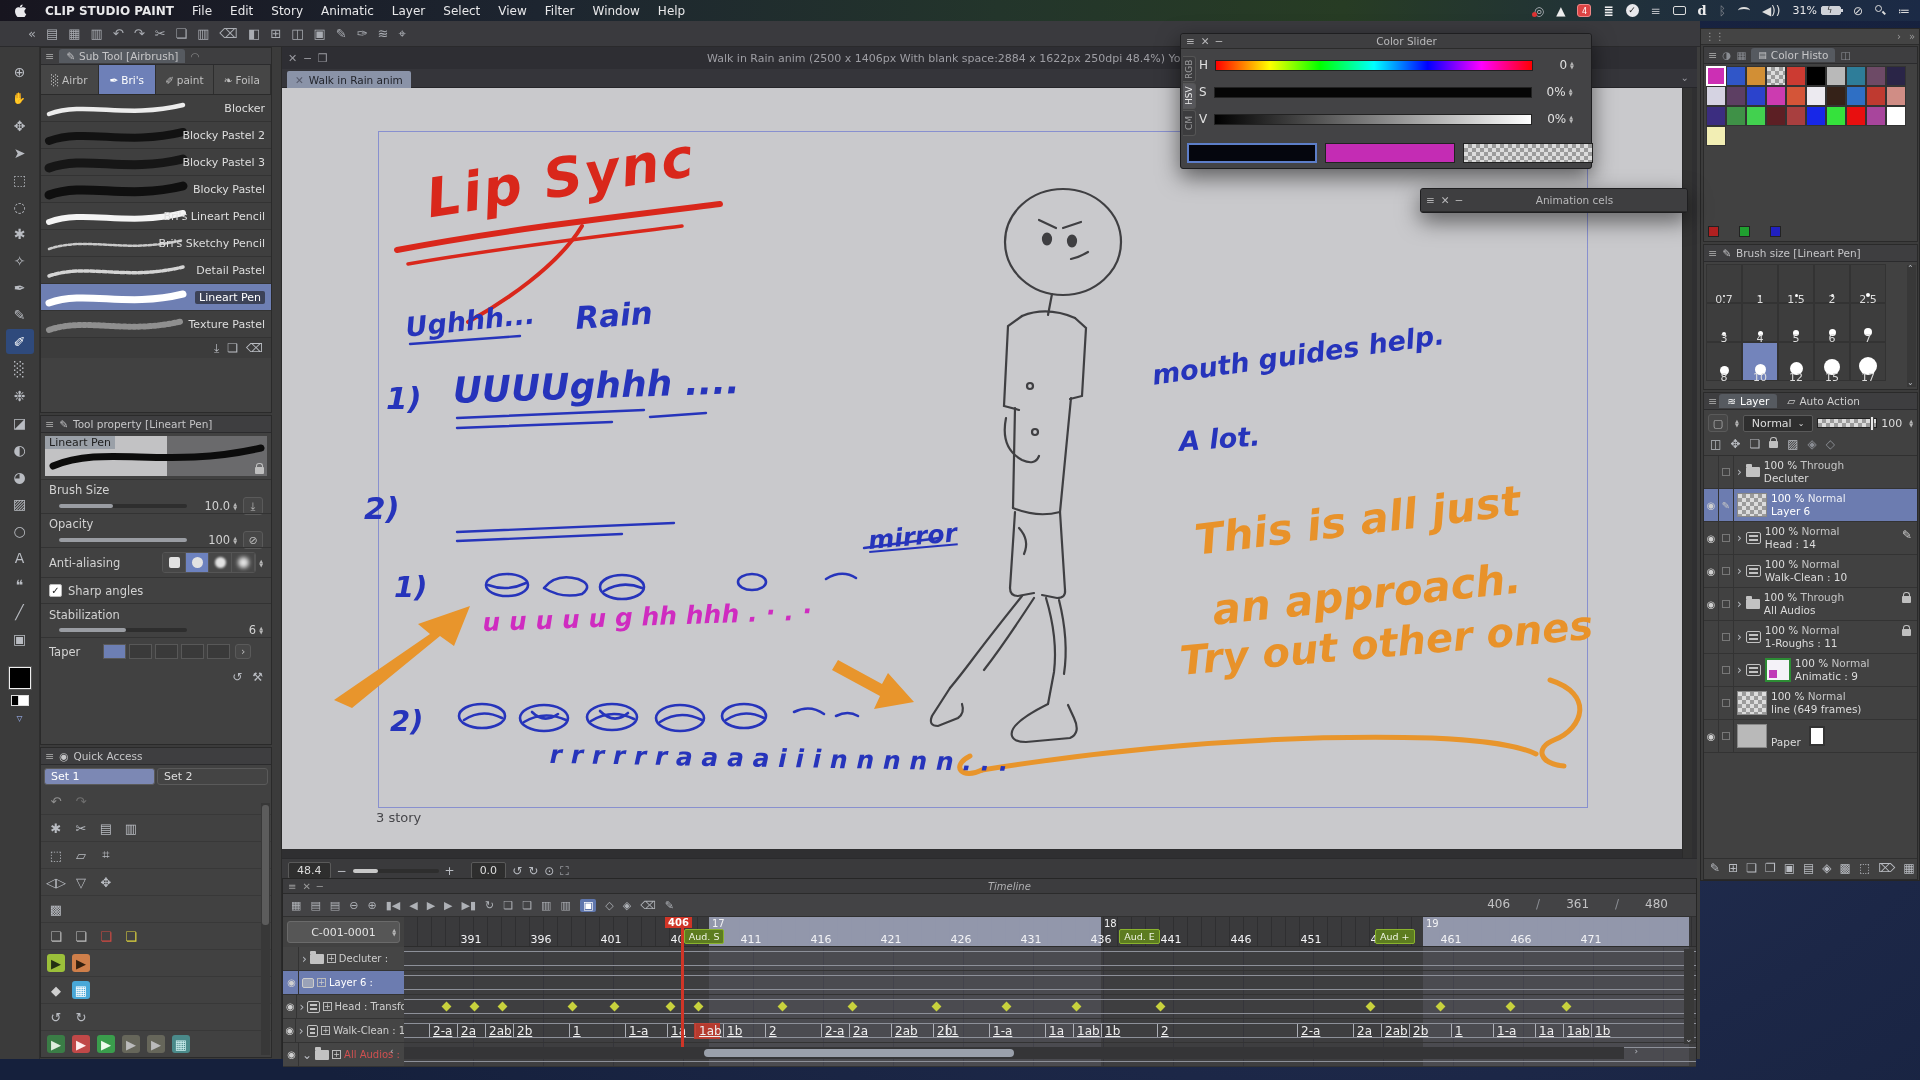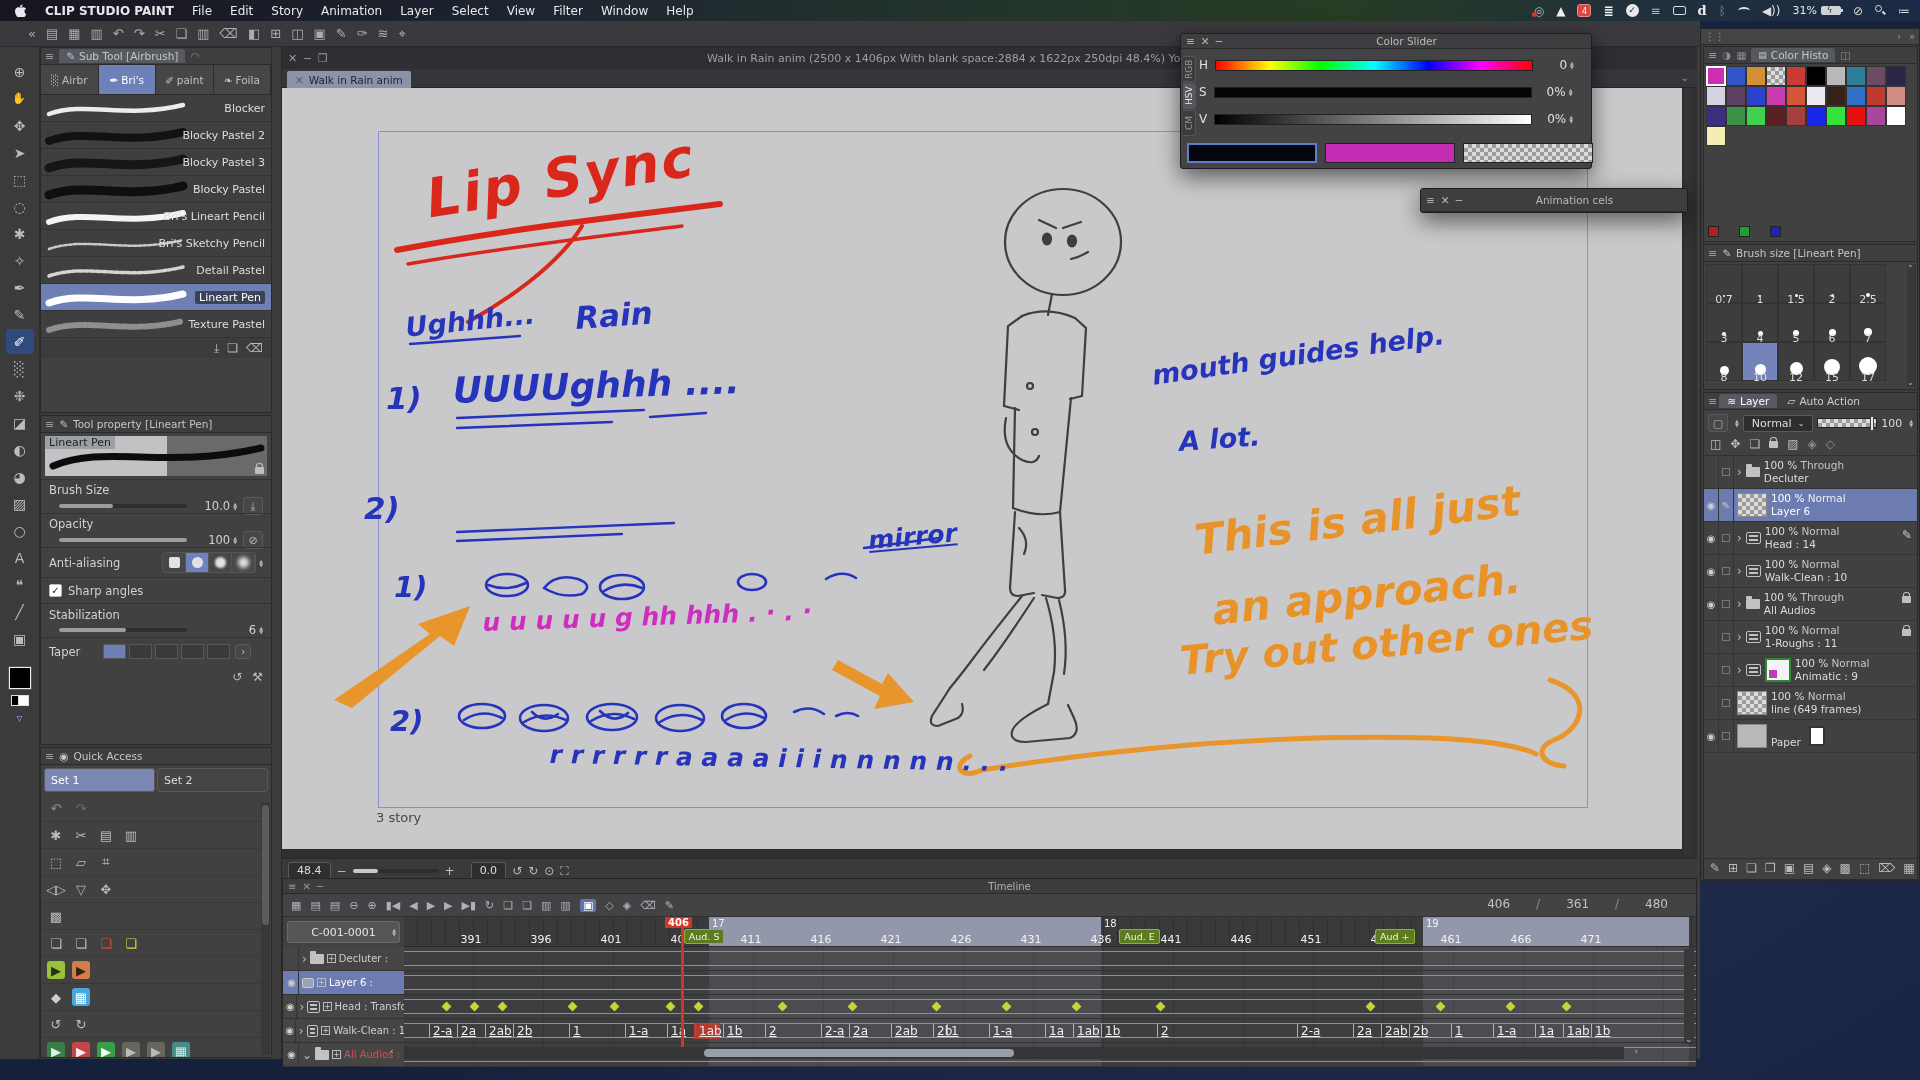--- a/index.html
+++ b/index.html
@@ -150,7 +150,7 @@
         <span class="mi">File</span>
         <span class="mi">Edit</span>
         <span class="mi">Story</span>
-        <span class="mi">Animation</span>
+        <span class="mi">Animatic</span>
         <span class="mi">Layer</span>
         <span class="mi">Select</span>
         <span class="mi">View</span>

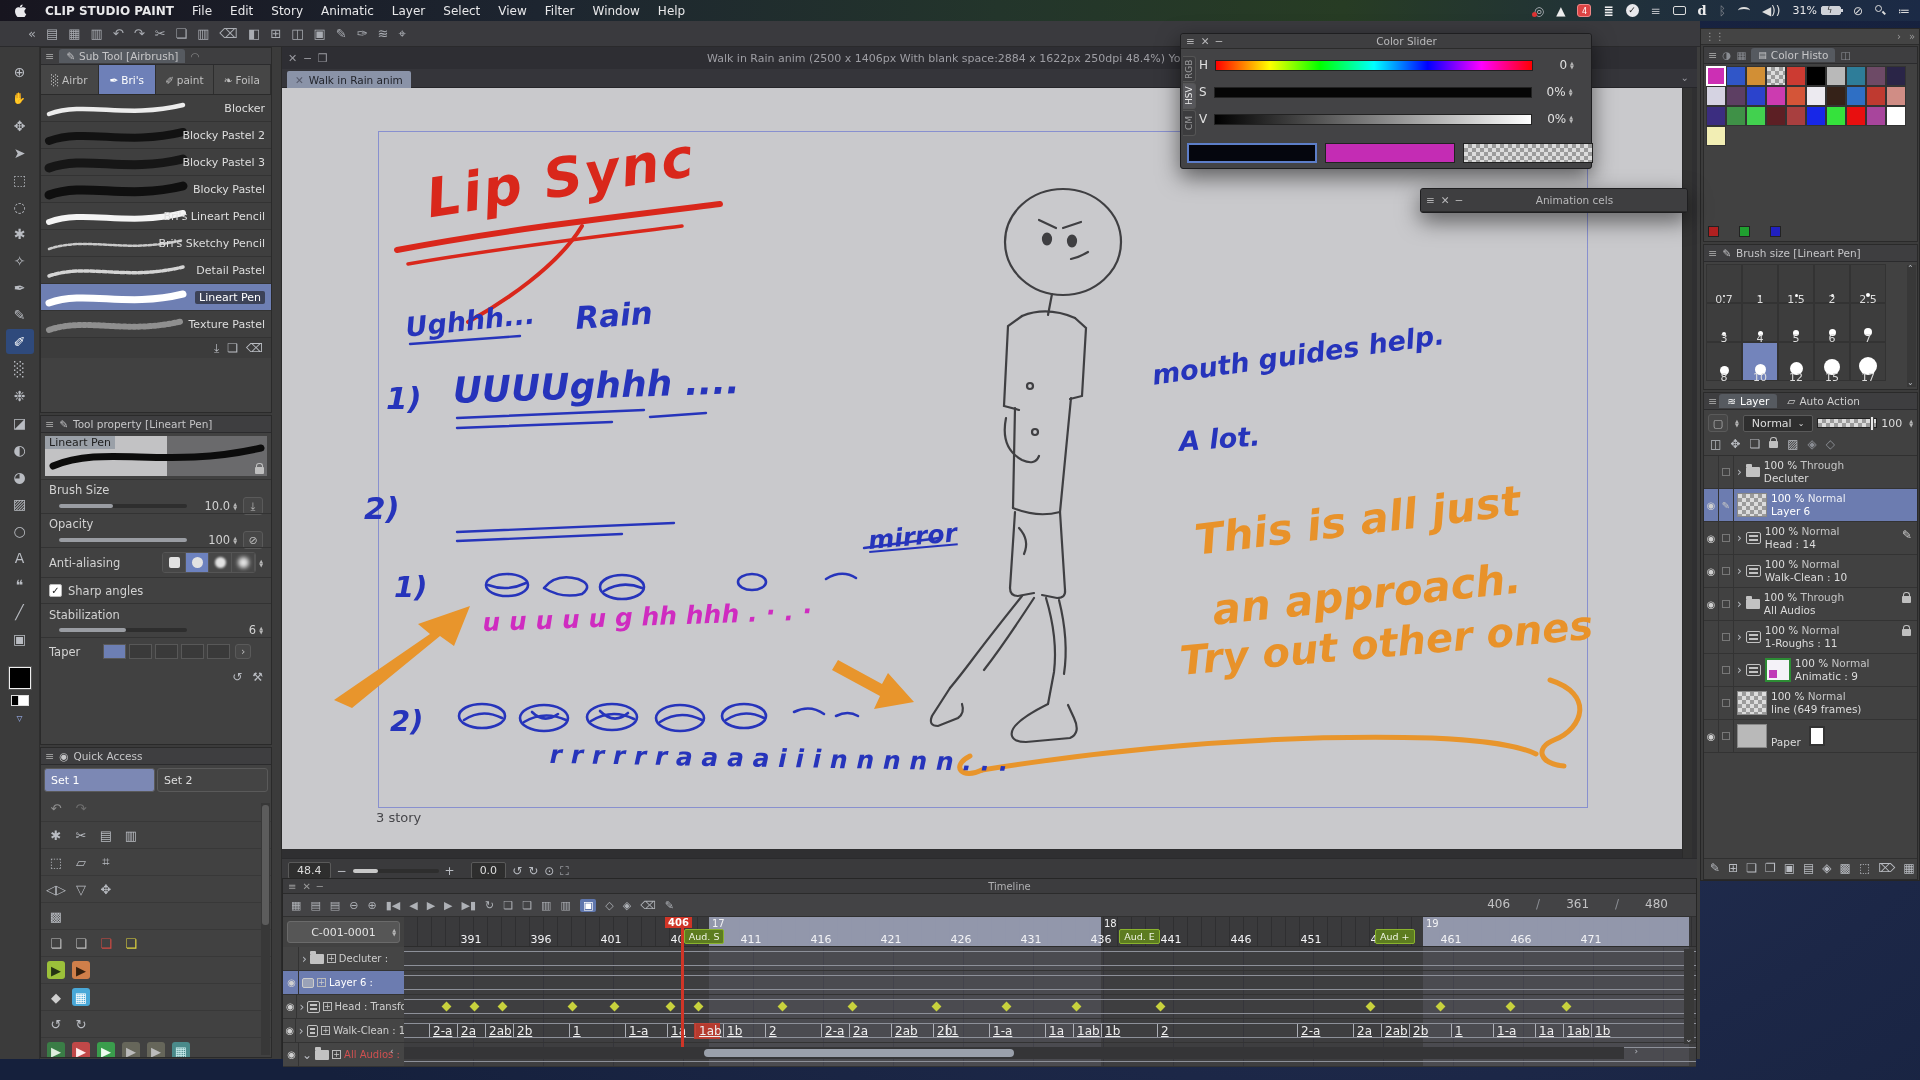--- a/index.html
+++ b/index.html
@@ -58,7 +58,7 @@
   .taperbox{width:23px;height:15px;border:1px solid #585858;background:#3a3a3a;}
   .taperbox.on{background:#6d7fb4;}
   
-  .qatab{flex:1;border:1px solid #5a5a5a;border-radius:3px;height:24px;display:flex;align-items:center;padding-left:6px;font-size:11px;color:#ddd;background:#444;}
+  .qatab{flex:1;border:1px solid #5a5a5a;border-radius:3px;height:17px;display:flex;align-items:center;padding-left:6px;font-size:11px;color:#ddd;background:#444;}
   .qatab.sel{background:#7c88b4;color:#fff;}
   .qarow{display:flex;gap:7px;align-items:center;padding:4px 6px;border-bottom:1px solid #383838;}
   .qic{width:18px;height:18px;border-radius:3px;display:flex;align-items:center;justify-content:center;font-size:13px;color:#b9bcc2;}

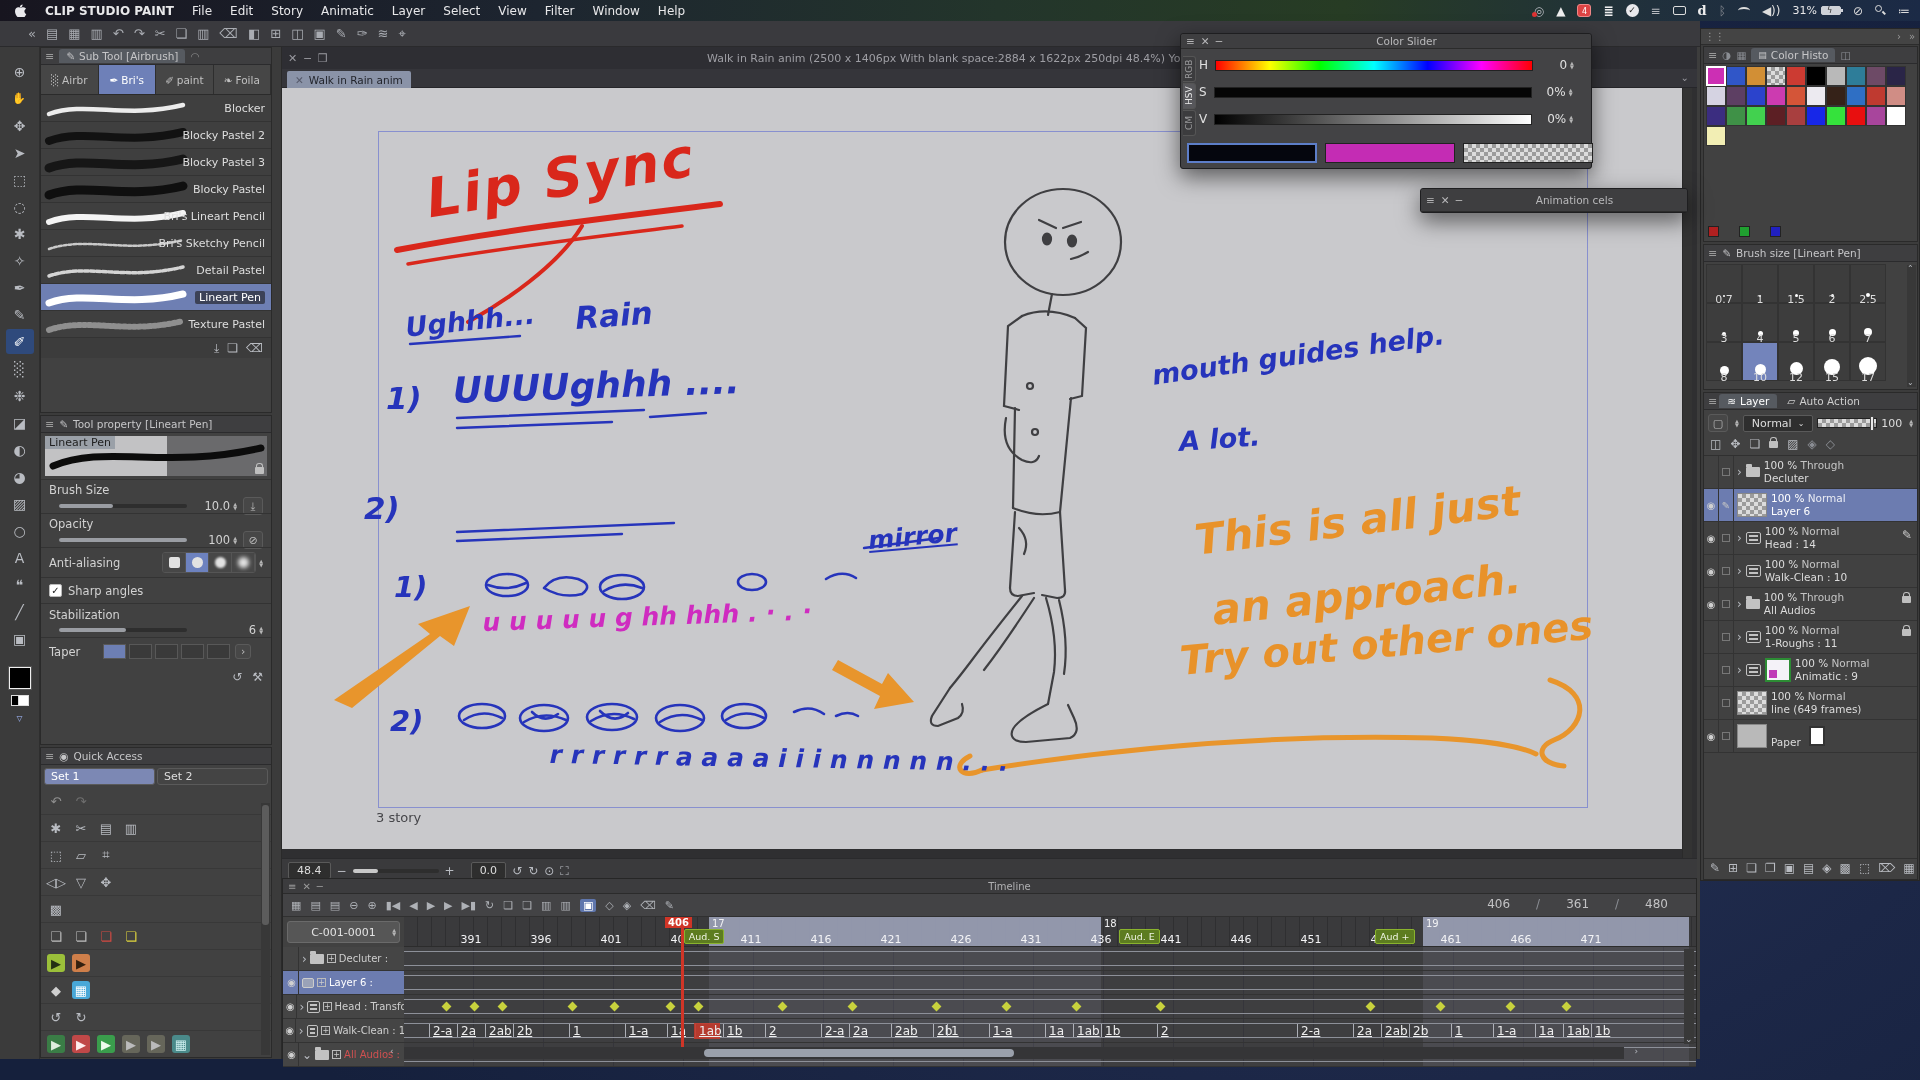--- a/index.html
+++ b/index.html
@@ -641,7 +641,7 @@
           <span>✕</span>
           <span>─</span>
         </span>
-        <span style="margin:0 auto;">Timeline</span>
+        <span style="margin:0 auto;font-style:italic;">Timeline</span>
       </div>
       <div id="tl-toolbar">
           <span class="ic">▦</span>

